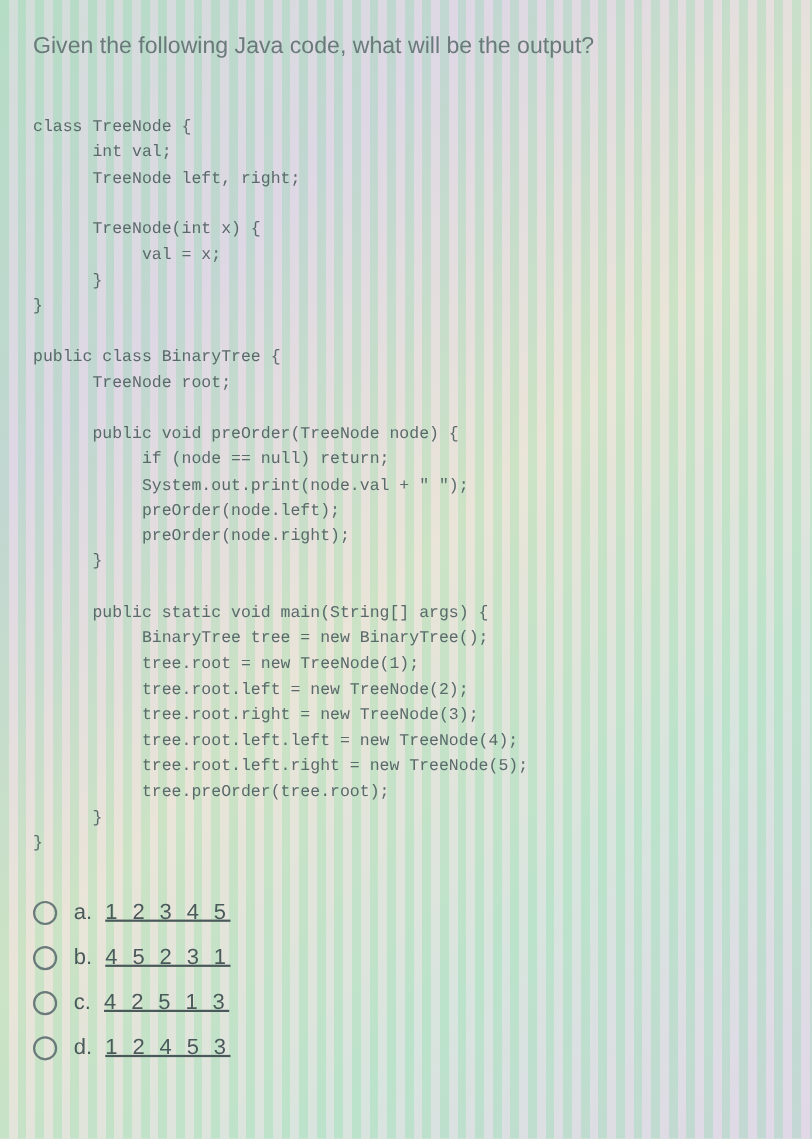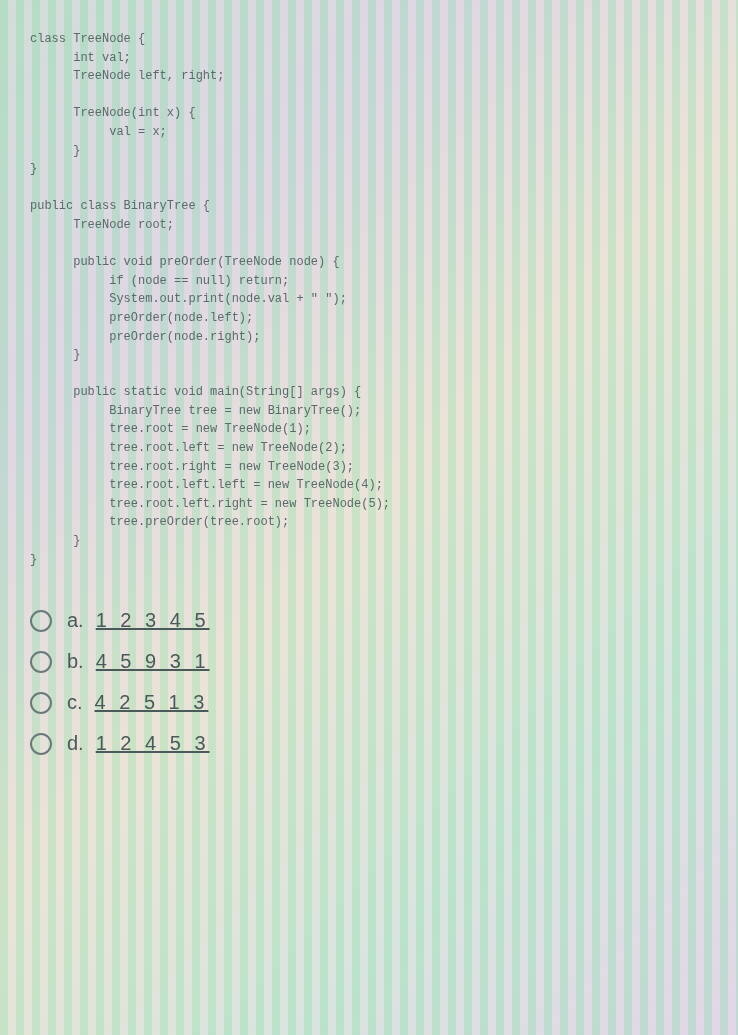--- a/index.html
+++ b/index.html
@@ -92,6 +92,7 @@
 <body>
 
 <div class="content">
+  <div class="question">Given the following Java code, what will be the output?</div>
 
   <div class="code-block">class TreeNode {
       int val;

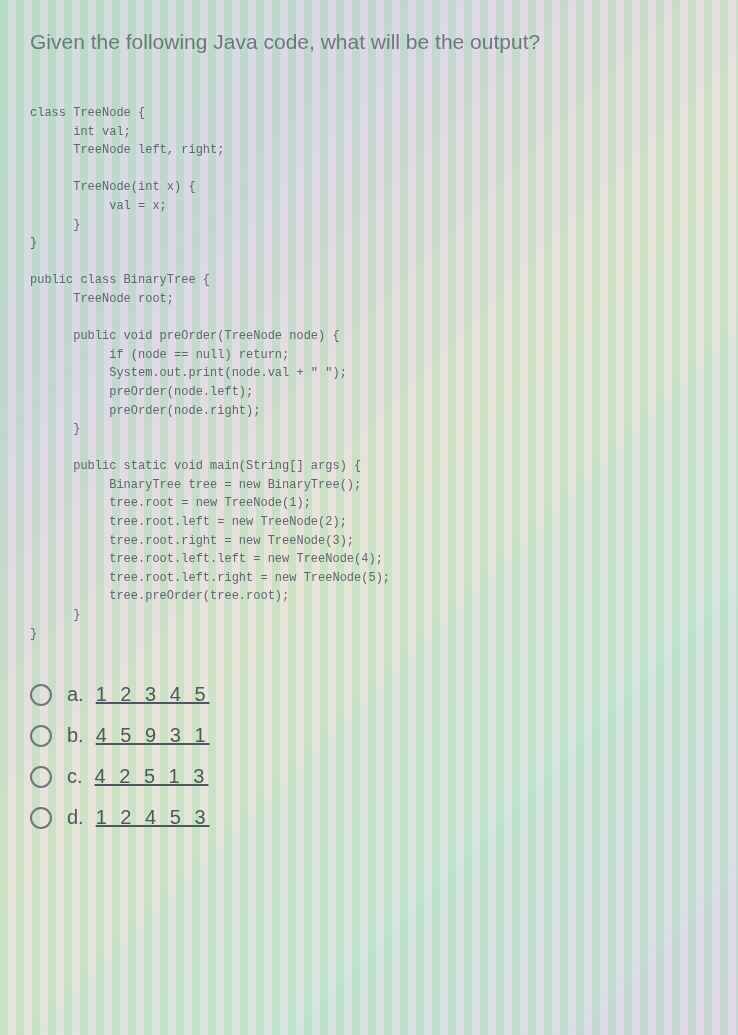--- a/index.html
+++ b/index.html
@@ -51,7 +51,7 @@
     
     .code-block {
       font-family: 'Courier New', monospace;
-      font-size: 12px;
+      font-size: 15px;
       color: #5a6a6a;
       line-height: 1.55;
       white-space: pre;

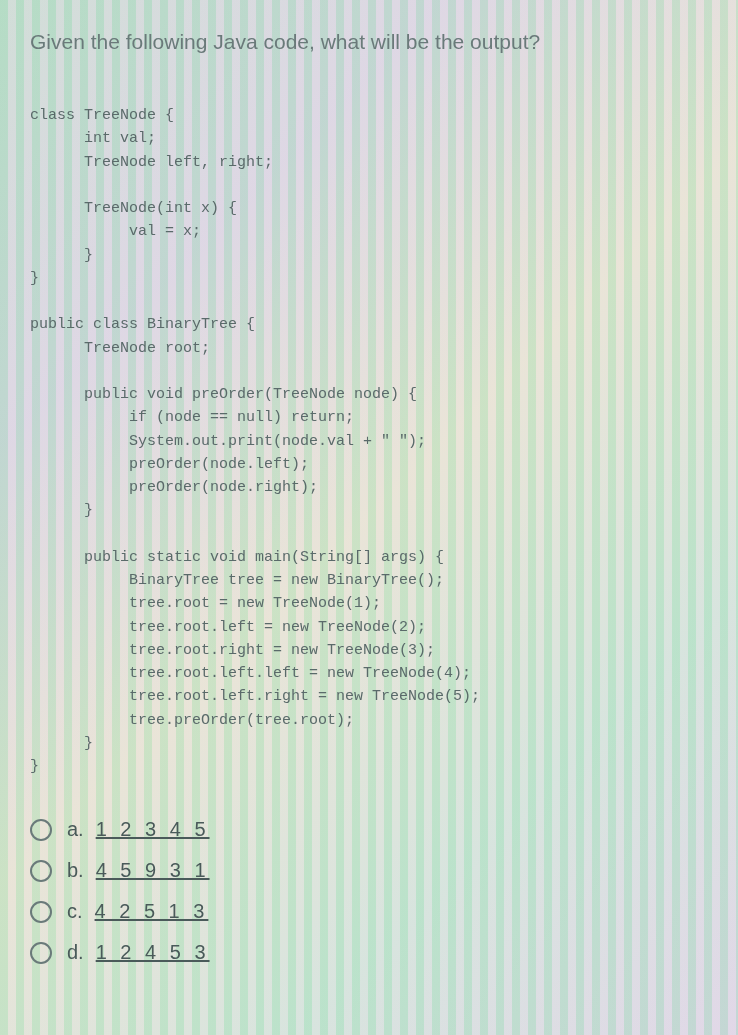--- a/index.html
+++ b/index.html
@@ -133,7 +133,7 @@
     <div class="option">
       <div class="radio"></div>
       <span class="option-label">b.</span>
-      <span class="option-value">4 5 9 3 1</span>
+      <span class="option-value">4 5 2 3 1</span>
     </div>
     <div class="option">
       <div class="radio"></div>

